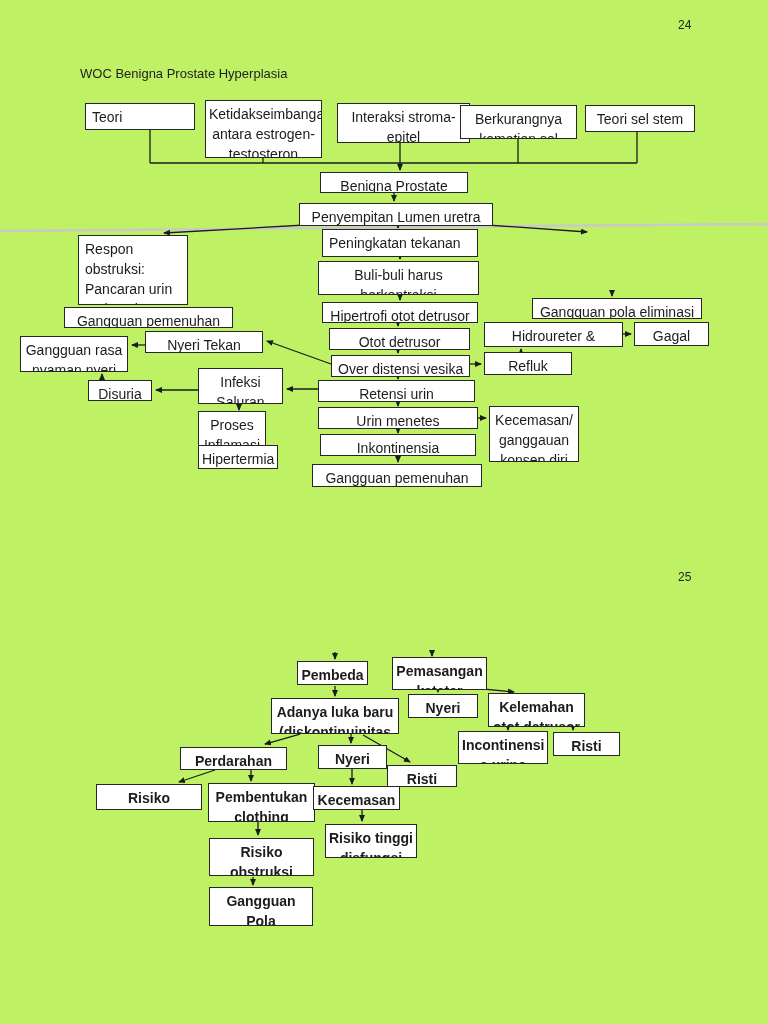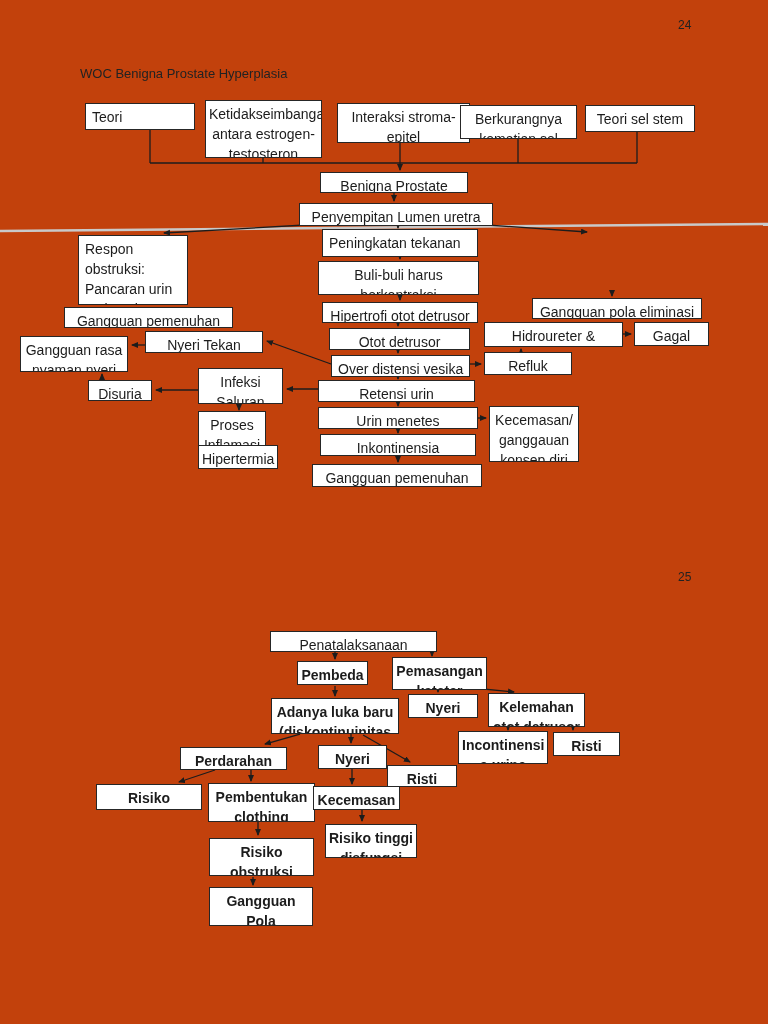--- a/index.html
+++ b/index.html
@@ -3,7 +3,7 @@
 <meta charset="utf-8">
 <style>
   html,body{margin:0;padding:0;background:#ffffff;}
-  .page{position:relative;width:768px;height:1024px;background:#c2410c;overflow:hidden;
+  .page{position:relative;width:768px;height:1024px;background:#bef264;overflow:hidden;
         font-family:"Liberation Sans",sans-serif;color:#1c1c1c;}
   svg.wires{position:absolute;left:0;top:0;width:768px;height:1024px;}
   .box{position:absolute;box-sizing:border-box;border:1.6px solid #262626;background:#ffffff;

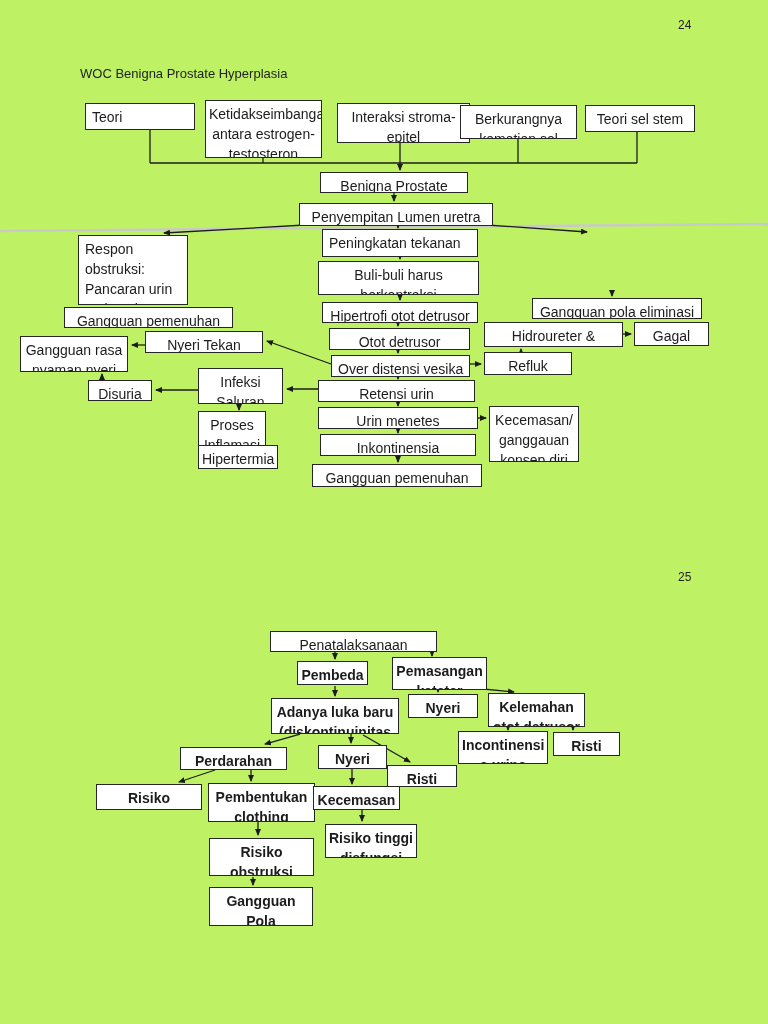--- a/index.html
+++ b/index.html
@@ -146,7 +146,6 @@
 
   <div class="pagenum" style="left:678px;top:570px">25</div>
 
-  <div class="box" style="left:270px;top:631px;width:167px;height:21px">Penatalaksanaan</div>
   <div class="box b" style="left:297px;top:661px;width:71px;height:24px">Pembeda
 han</div>
   <div class="box b" style="left:392px;top:657px;width:95px;height:33px">Pemasangan

